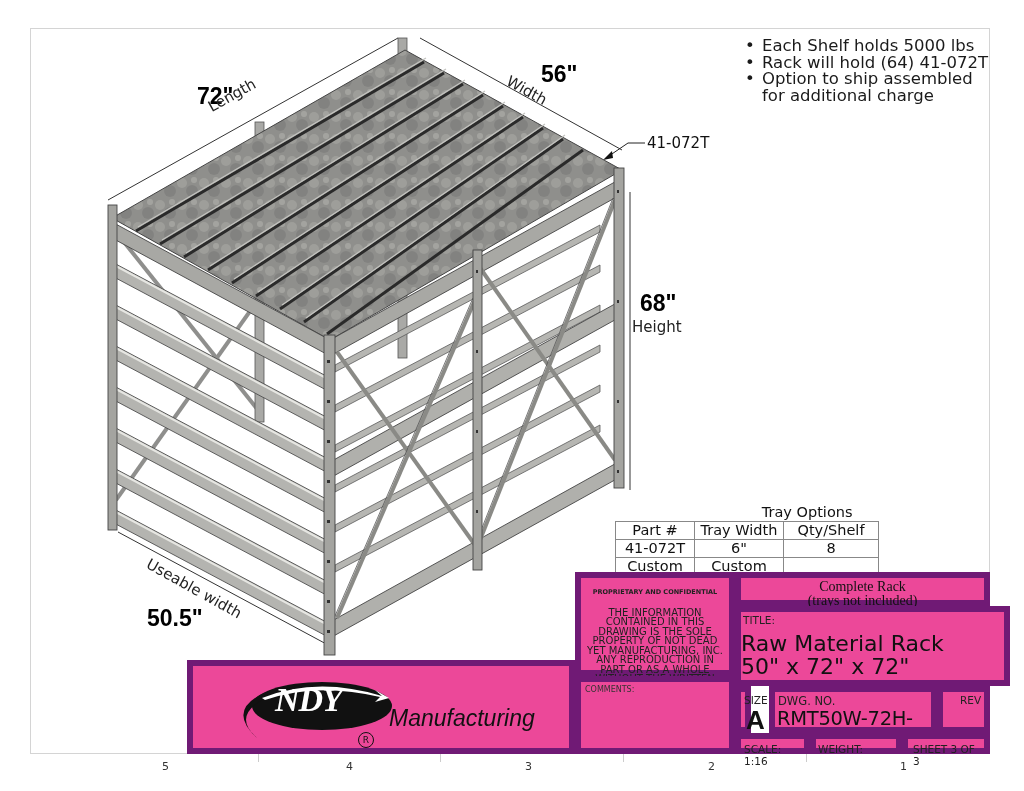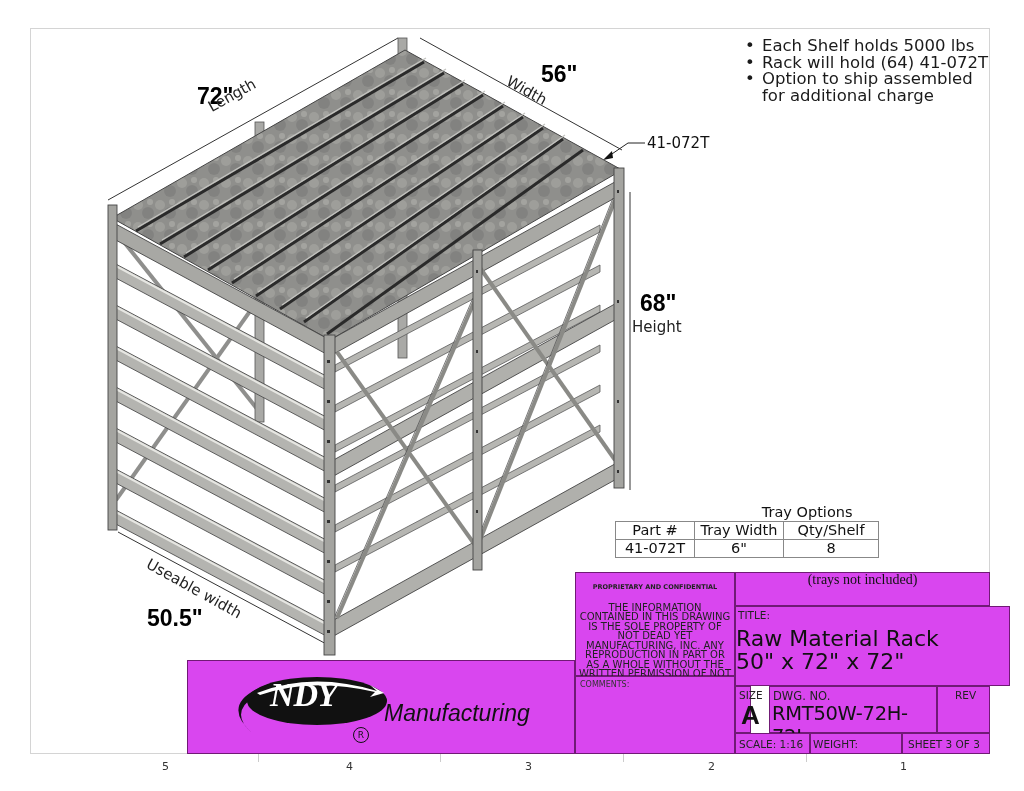--- a/index.html
+++ b/index.html
@@ -194,6 +194,11 @@
     <td>6"</td>
     <td>8</td>
   </tr>
+  <tr>
+    <td>Custom</td>
+    <td>Custom</td>
+    <td></td>
+  </tr>
 </tbody>
   </table>
 

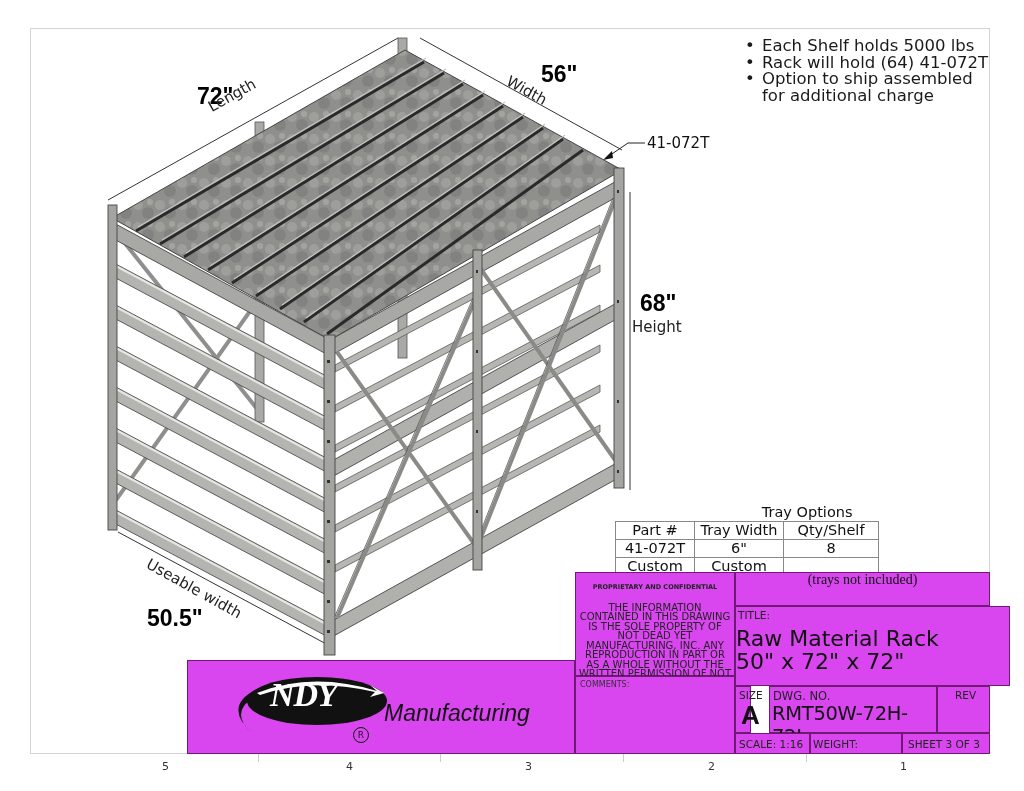--- a/index.html
+++ b/index.html
@@ -18,7 +18,7 @@
                font-size:14.5px; color:#111; }
   table.tray td { border:1px solid #888; text-align:center; padding:0 4px; height:17px; line-height:17px; }
   table.tray td.hdr { text-align:right; border-left:none; border-top:none; }
-  .tbcell { position:absolute; border:1px solid #701a75; box-sizing:border-box; background:#d946ef; }
+  .tbcell { position:absolute; border:6px solid #701a75; box-sizing:border-box; background:#ec4899; }
   .small { font-size:7px; text-align:center; line-height:9.5px; color:#222; }
   .serif { font-family:"Liberation Serif", serif; }
   .lbl { font-size:10.5px; color:#222; }

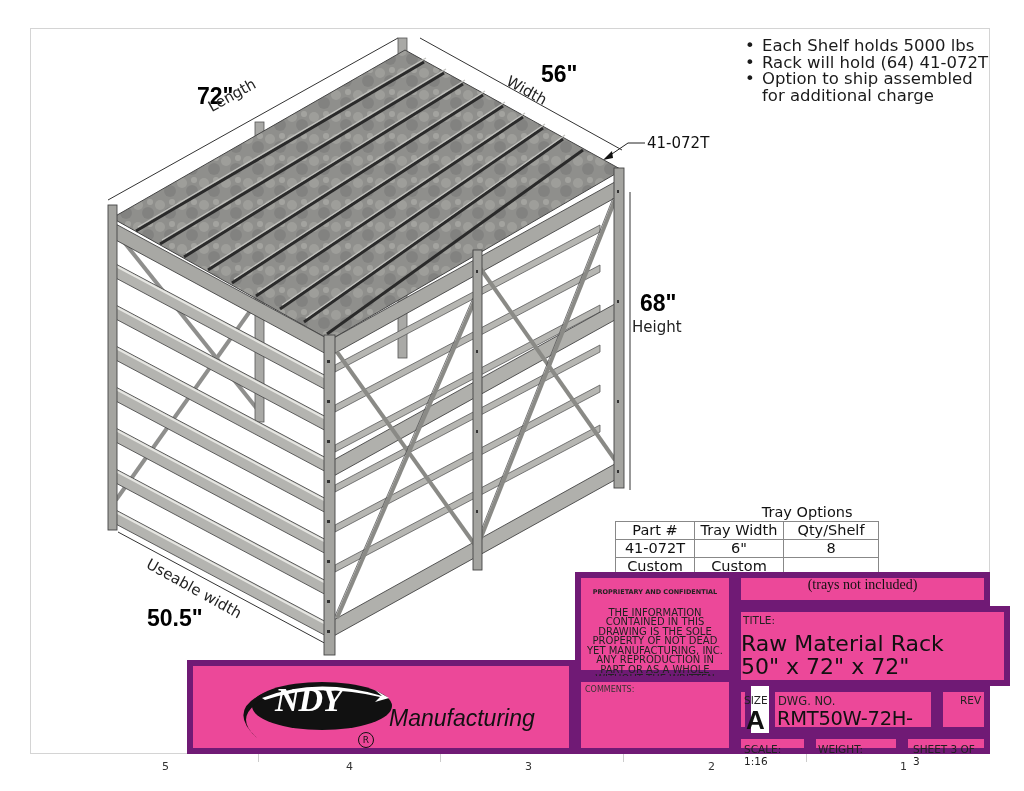--- a/index.html
+++ b/index.html
@@ -222,6 +222,7 @@
 </div>
 
 <div class="tbcell" style="left:735px;top:572px;width:255px;height:34px;text-align:center">
+  <div class="serif" style="font-size:14px;line-height:14px;margin-top:2px">Complete Rack</div>
   <div class="serif" style="font-size:14px;line-height:14px">(trays not included)</div>
 </div>
 

